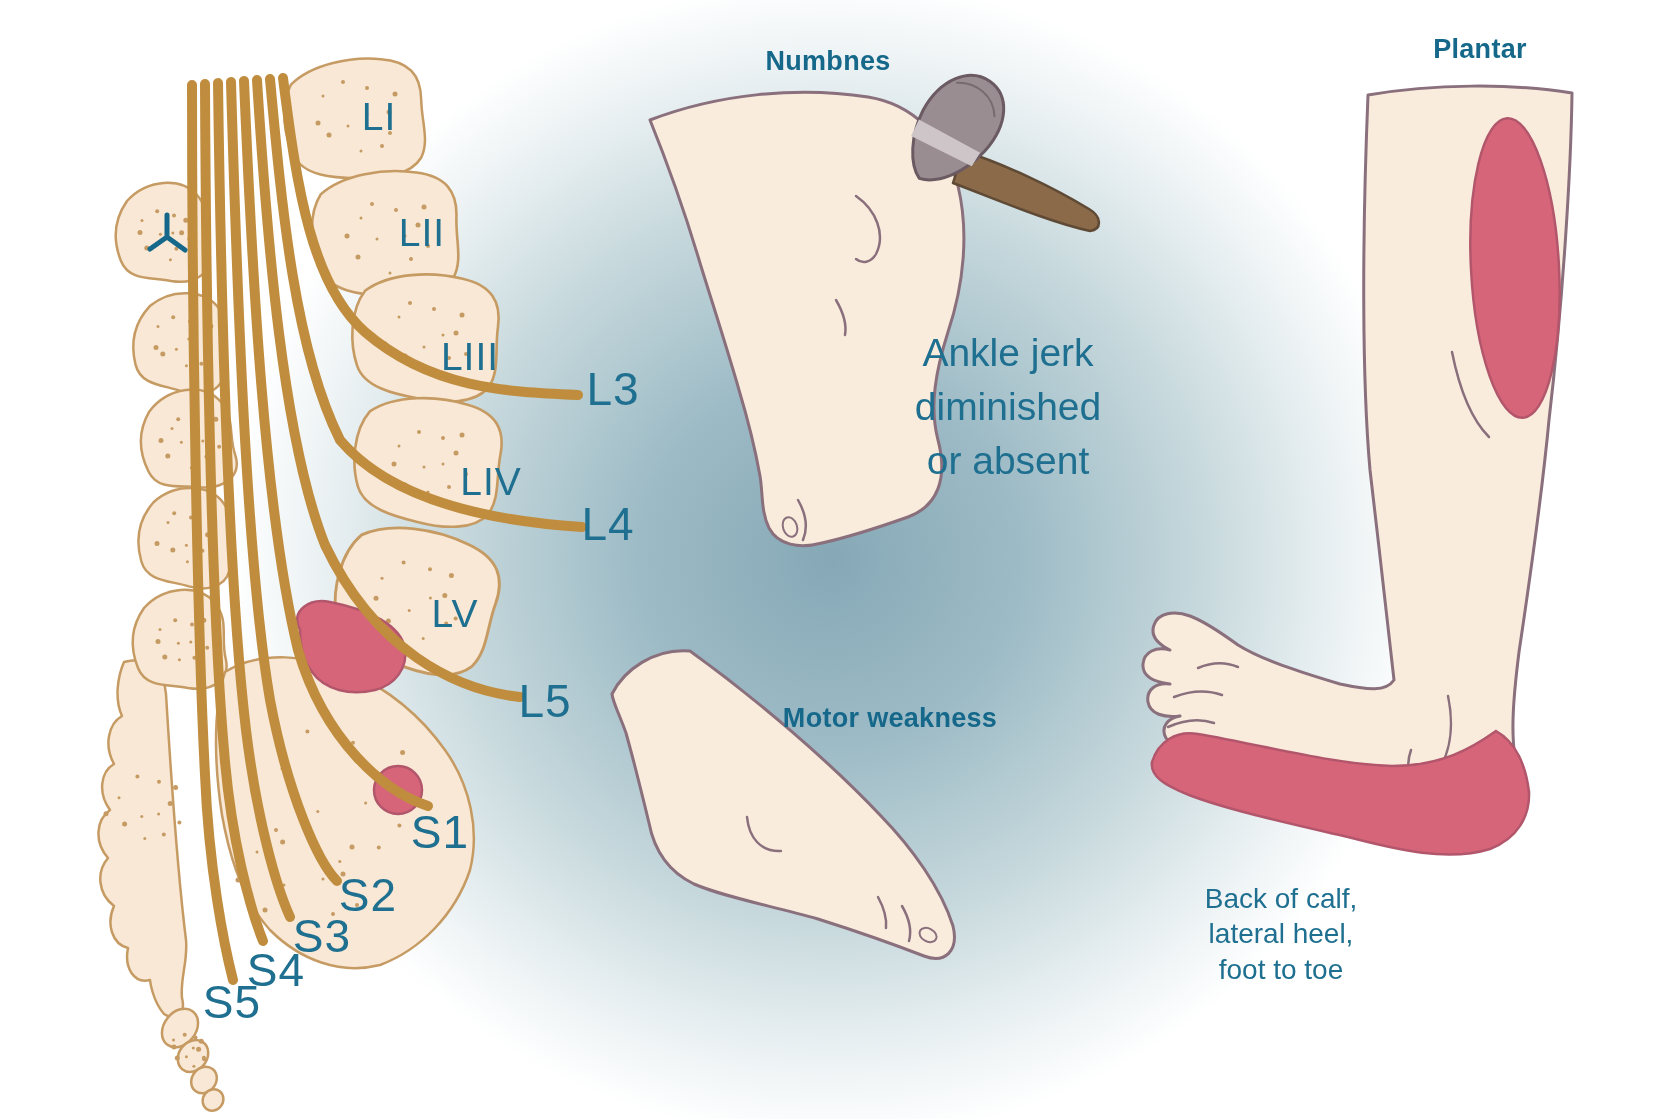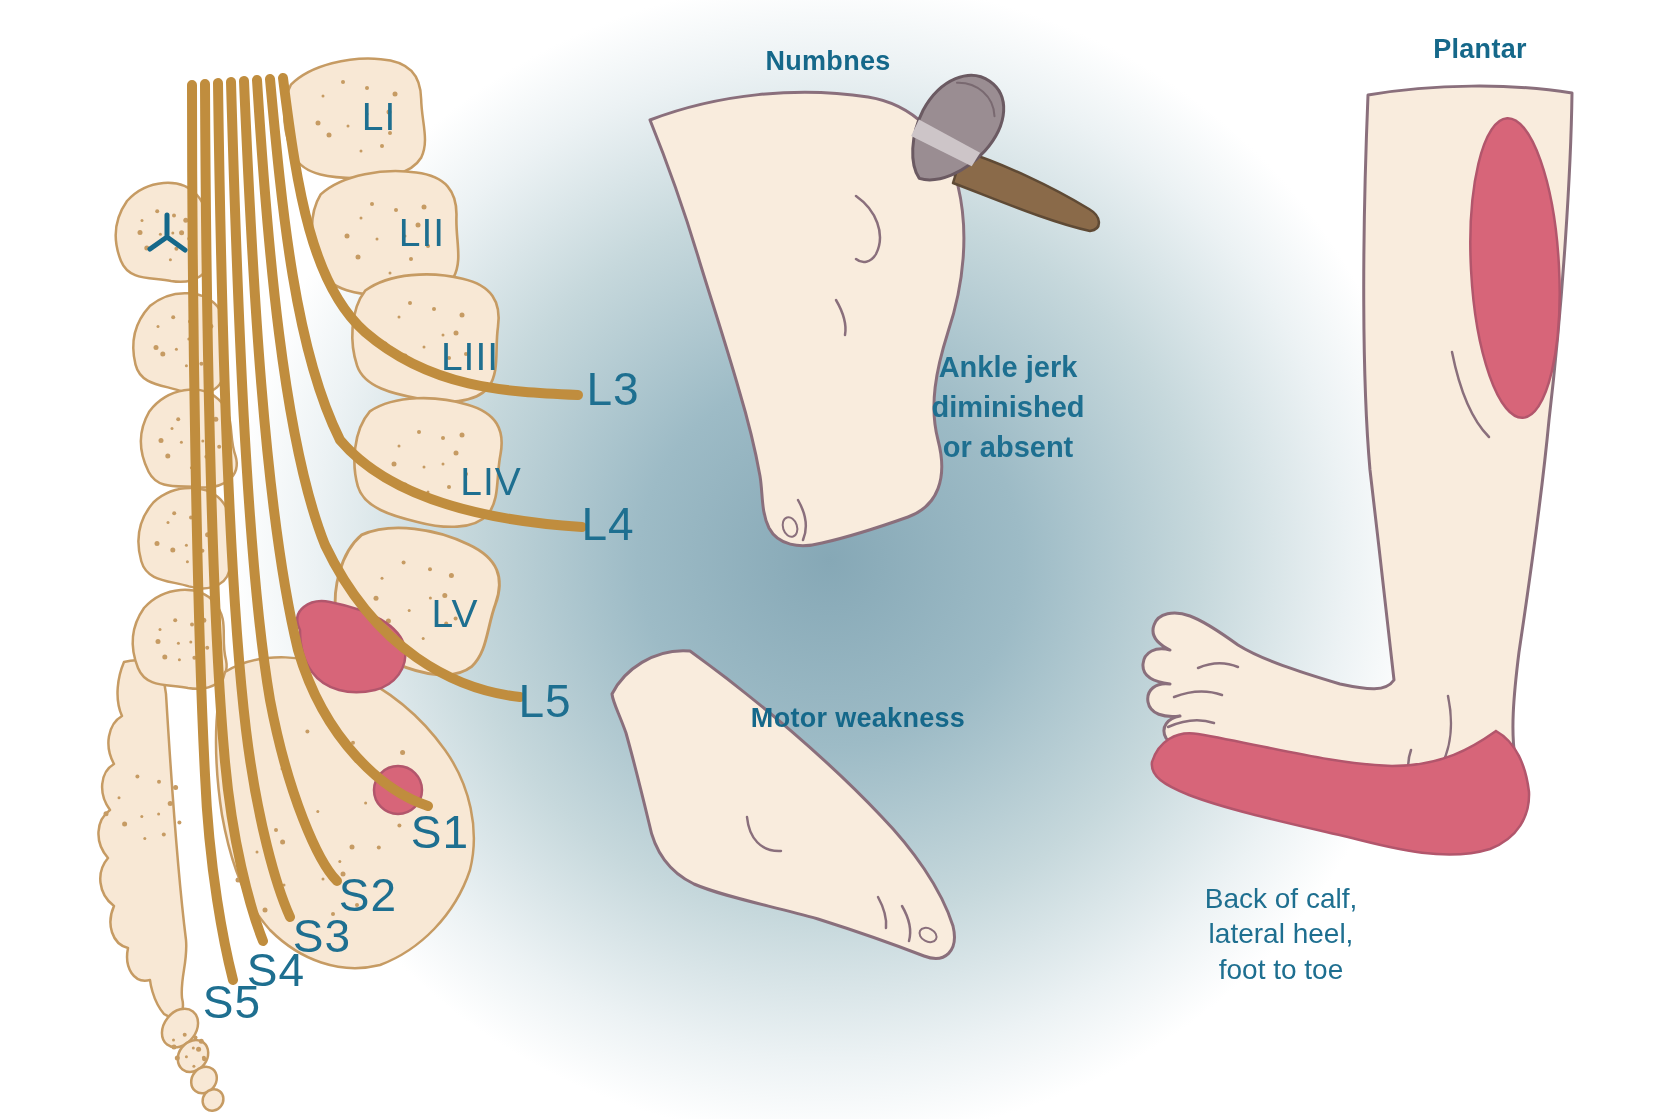--- a/index.html
+++ b/index.html
@@ -32,7 +32,7 @@
     line-height:1.2;
   }
   .title{font-weight:bold;font-size:27px;color:var(--heading-text);letter-spacing:.3px;}
-  .desc{font-size:29px;line-height:1.38;font-weight:bold;}
+  .desc{font-size:39px;line-height:1.38;}
   .desc-sm{font-size:28px;line-height:1.26;}
   .vert-label{font-size:39px;letter-spacing:1px;}
   .nerve-label{font-size:46px;letter-spacing:1px;}

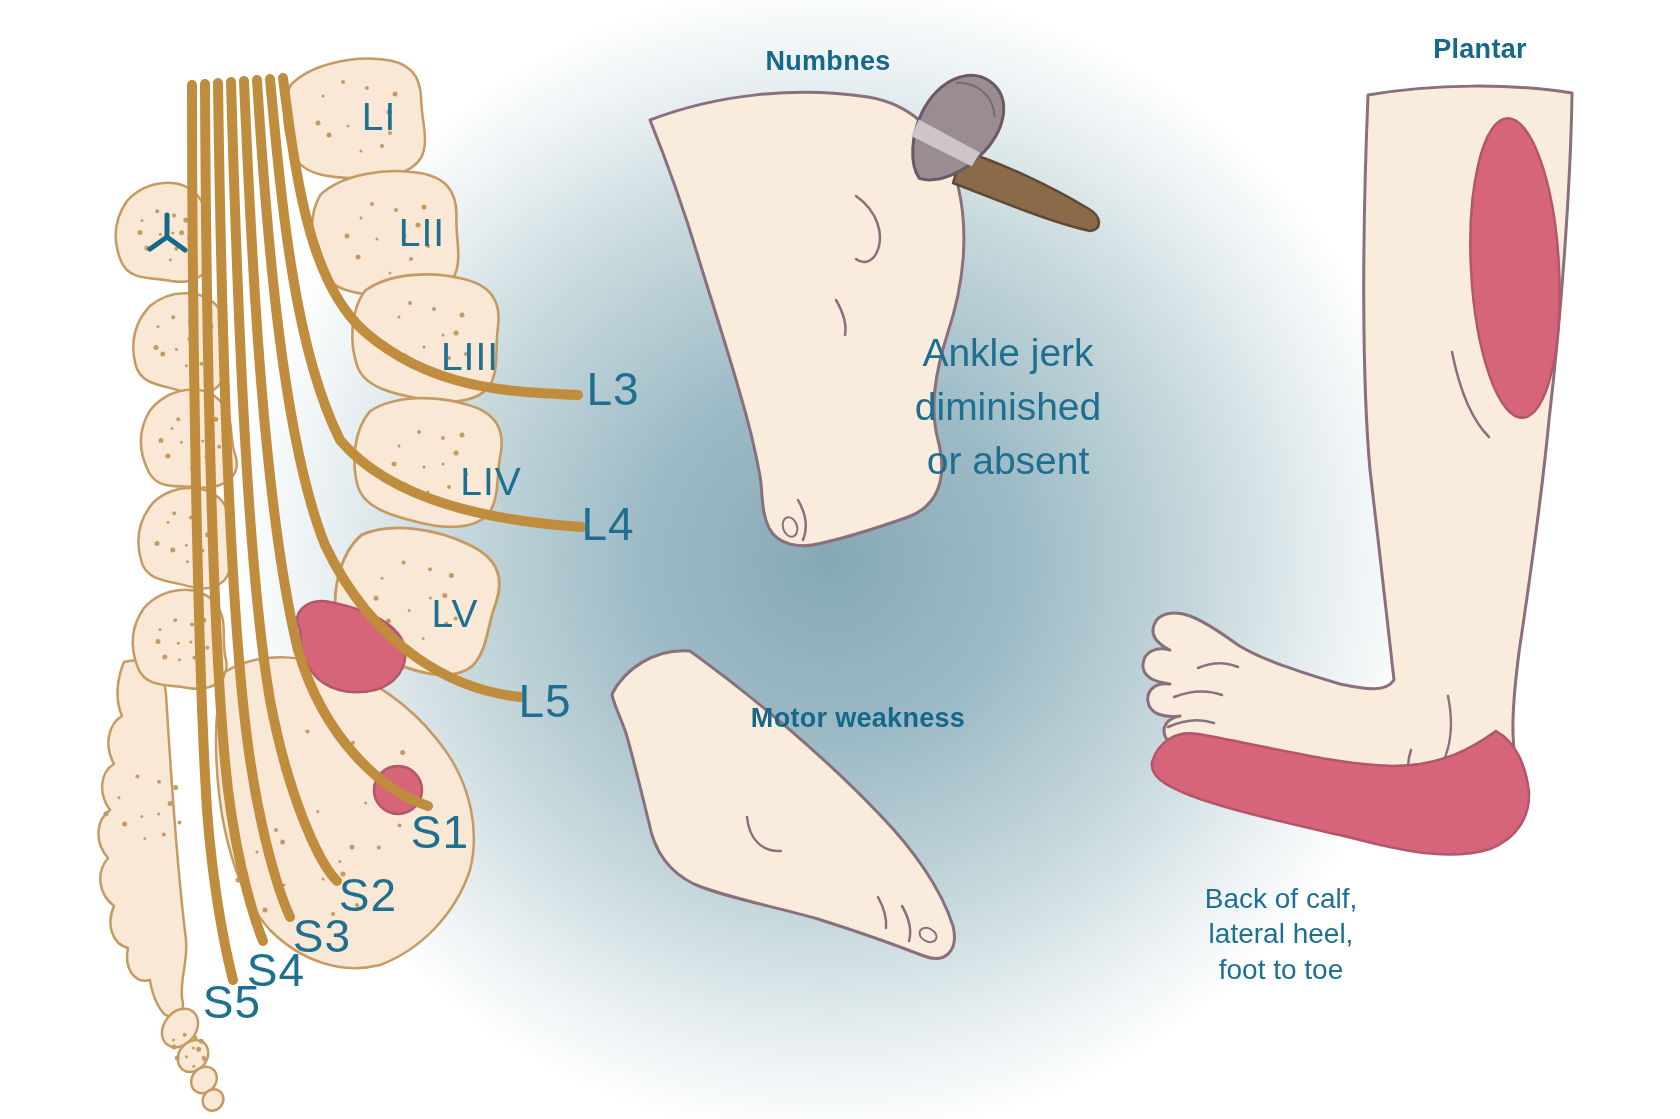--- a/index.html
+++ b/index.html
@@ -338,7 +338,7 @@
   </svg>
 
   <div class="lbl title" style="left:828px;top:61px">Numbnes</div>
-  <div class="lbl title" style="left:858px;top:718px">Motor weakness</div>
+  <div class="lbl title" style="left:890px;top:718px">Motor weakness</div>
   <div class="lbl title" style="left:1480px;top:49px">Plantar</div>
 
   <div class="lbl desc" style="left:1008px;top:407px">Ankle jerk

